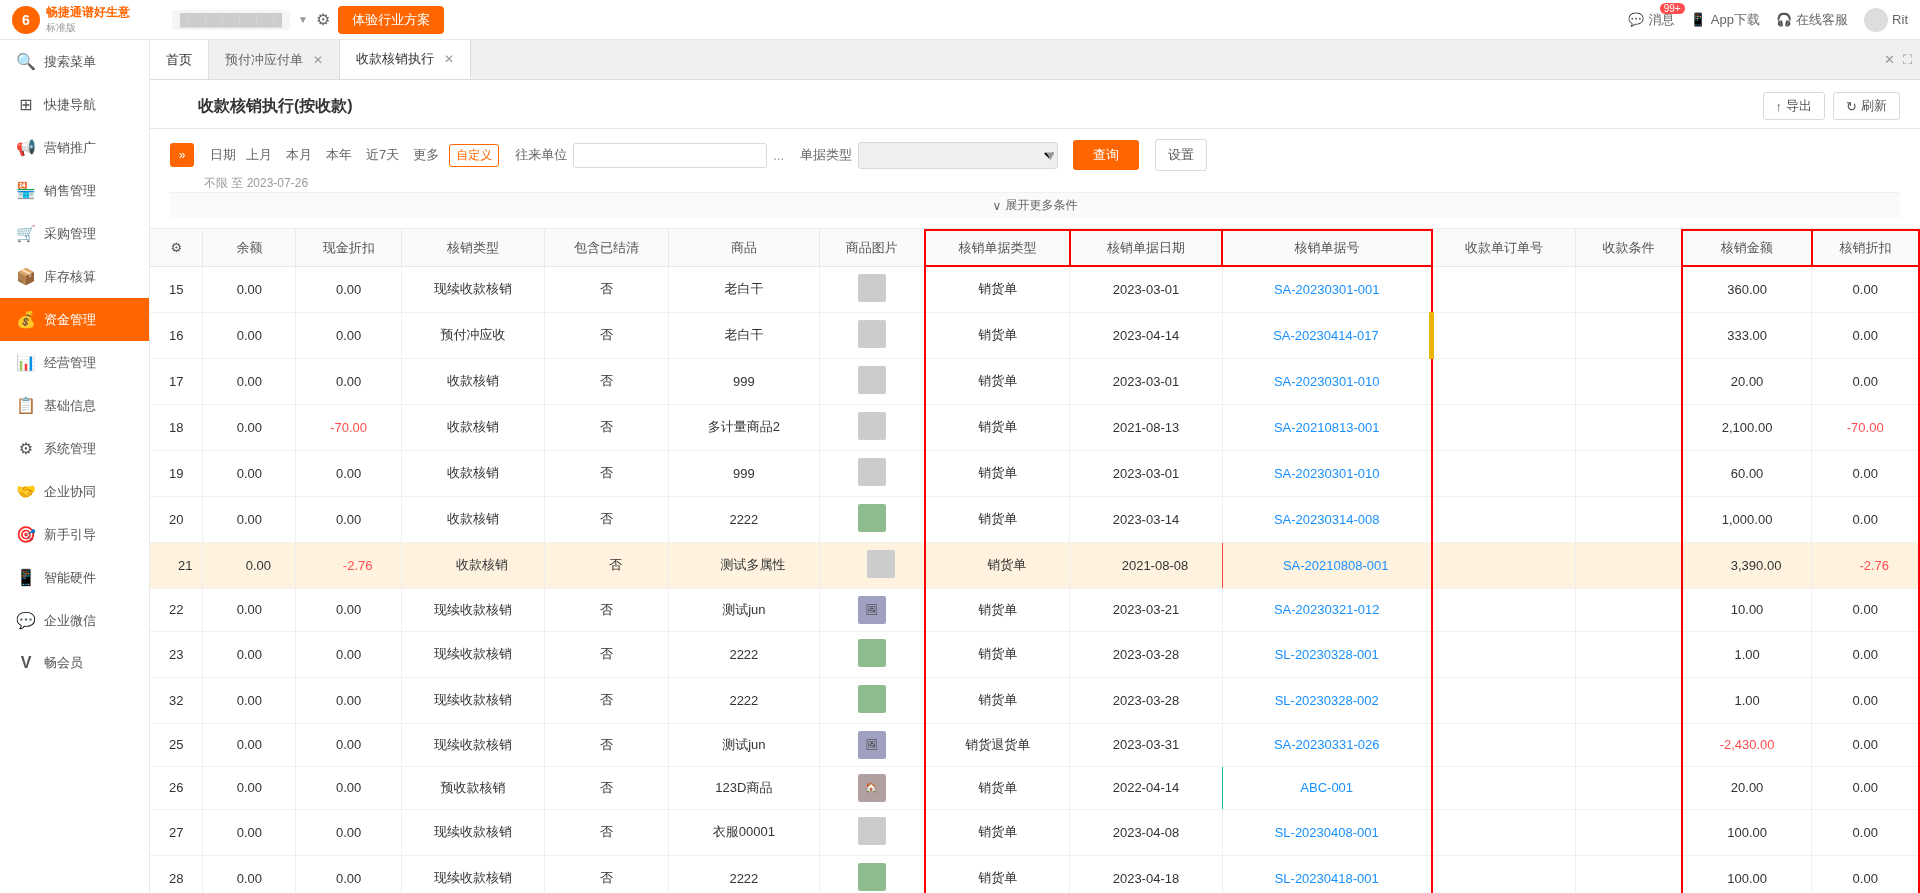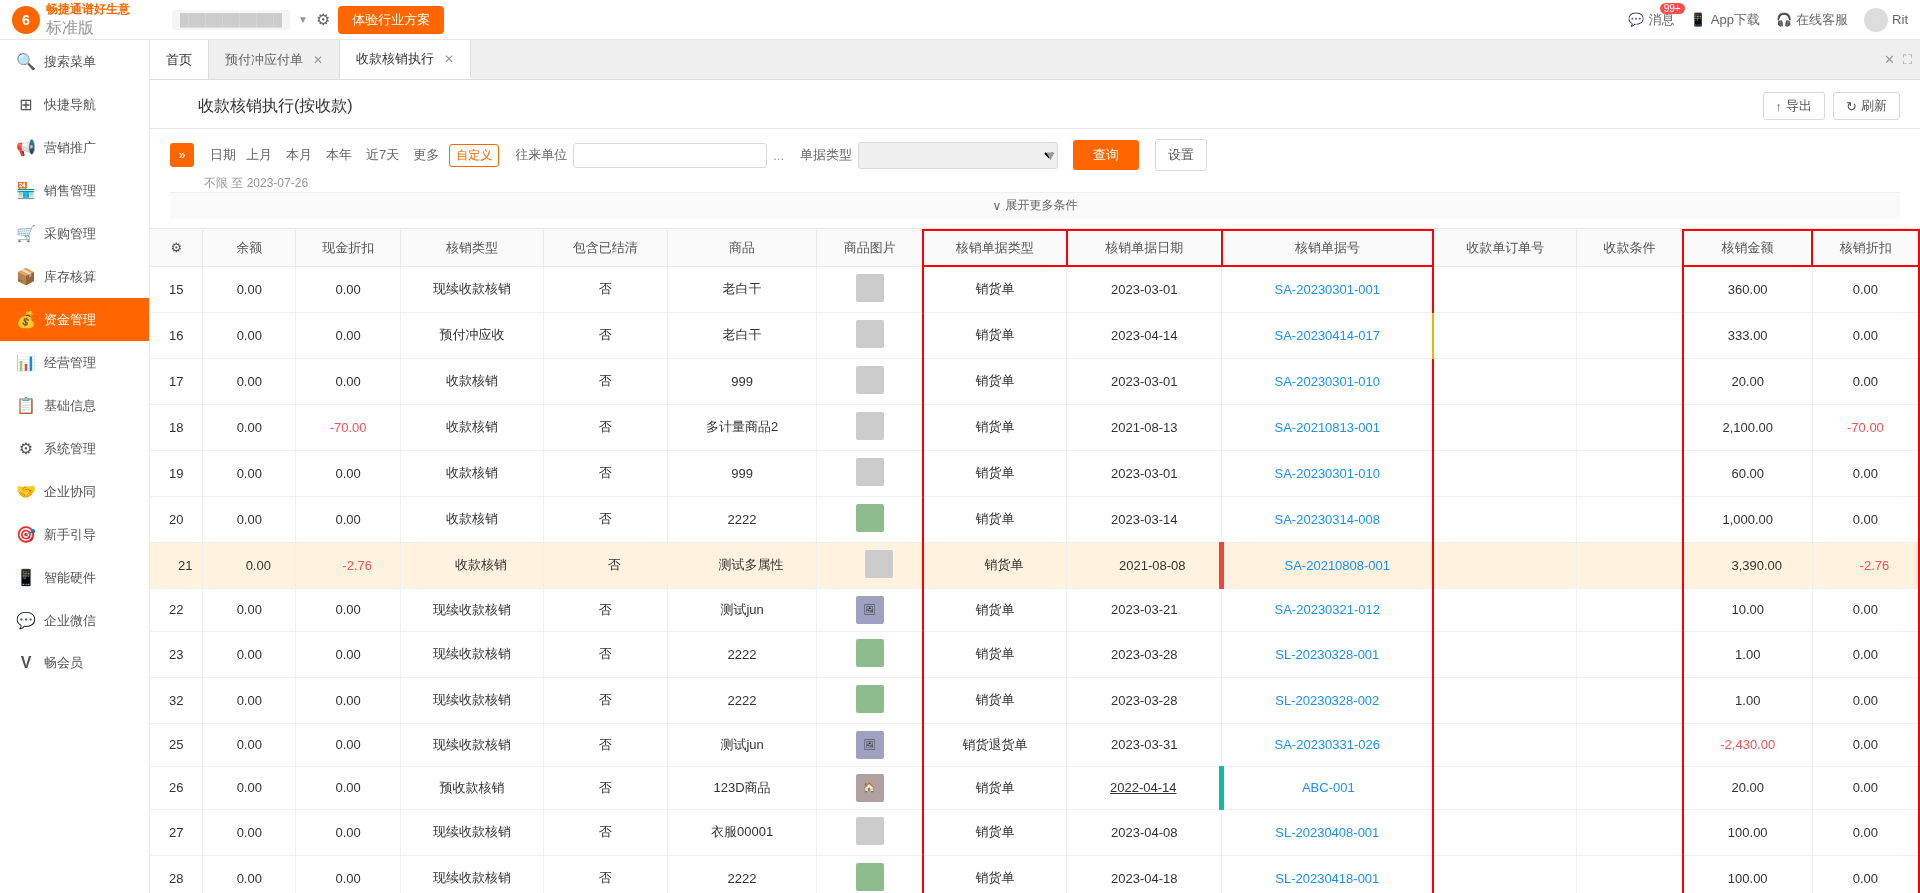--- a/index.html
+++ b/index.html
@@ -89,7 +89,7 @@
     </div>
     <div>
       <div style="font-size:12px;font-weight:bold;color:#ff6600;">畅捷通谱好生意</div>
-      <div style="font-size:16px;color:#999;">标准版</div>
+      <div style="font-size:10px;color:#999;">标准版</div>
     </div>
   </div>
   <div class="top-bar-center">

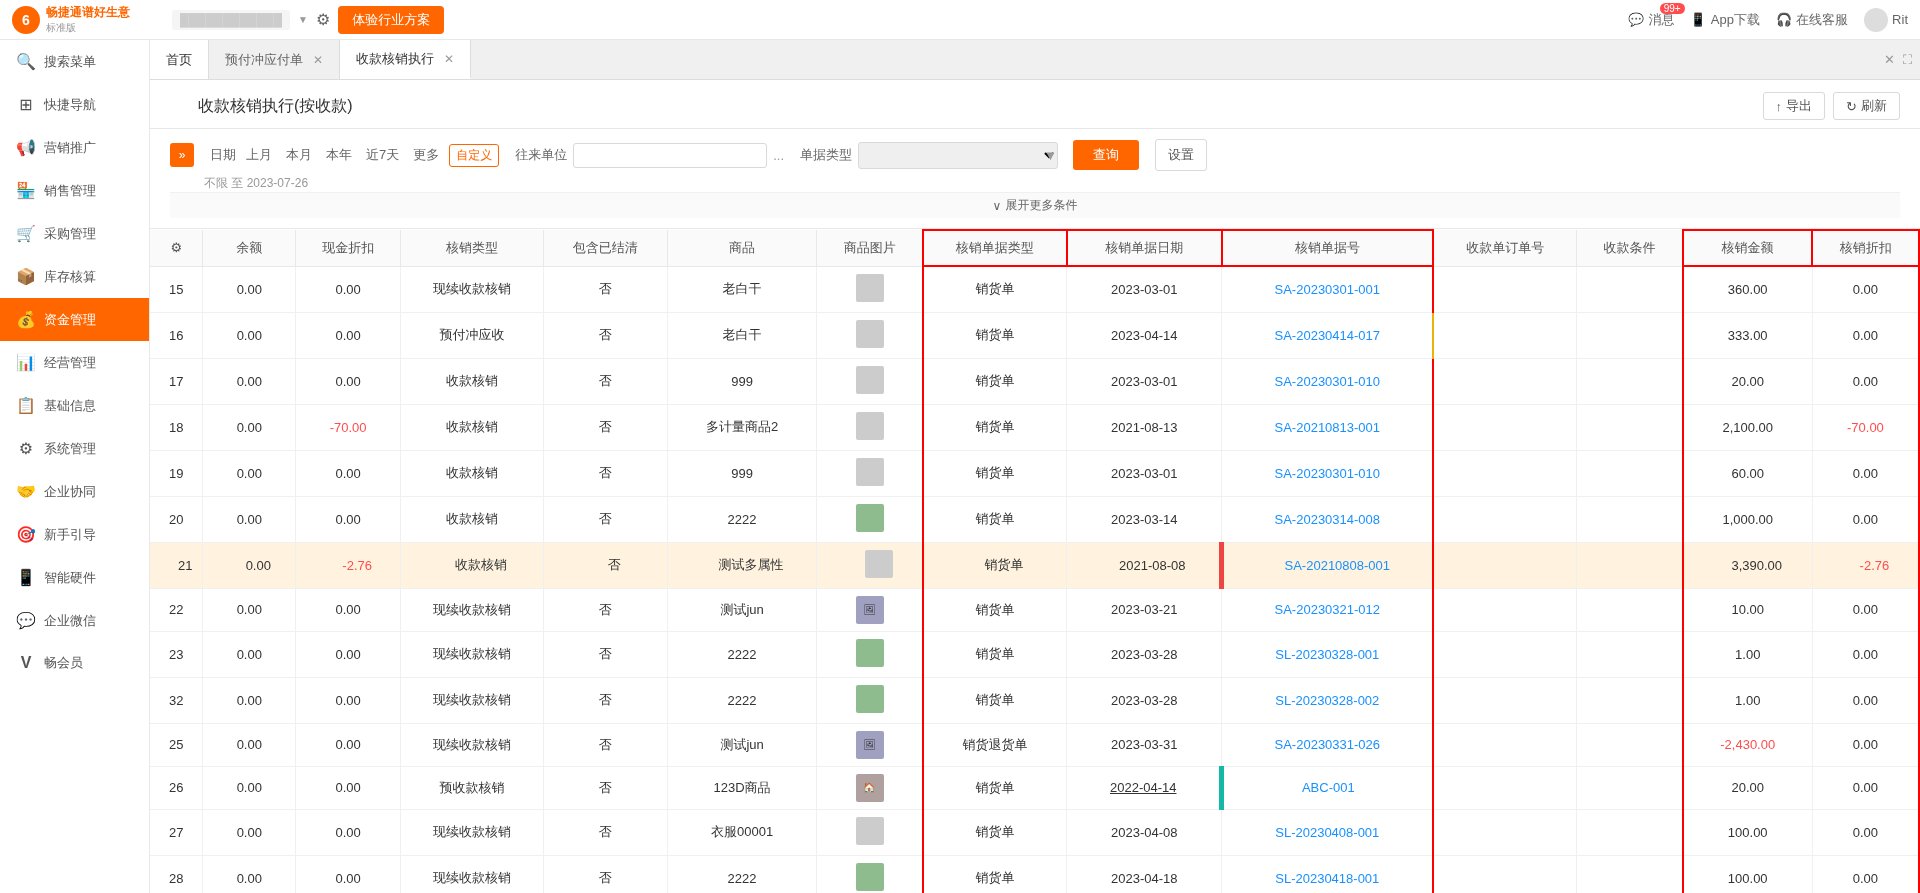--- a/index.html
+++ b/index.html
@@ -42,7 +42,7 @@
 
     
     .page-header { padding: 12px 20px 8px; background: #fff; border-bottom: 1px solid #e8e8e8; display: flex; justify-content: space-between; align-items: center; }
-    .page-title { font-size: 16px; font-weight: 400; color: #333; padding-left: 28px; }
+    .page-title { font-size: 16px; font-weight: 700; color: #333; padding-left: 28px; }
     .page-actions { display: flex; gap: 8px; }
     .btn-outline { border: 1px solid #d9d9d9; background: #fff; padding: 4px 12px; border-radius: 3px; cursor: pointer; font-size: 13px; color: #555; display: flex; align-items: center; gap: 4px; }
 

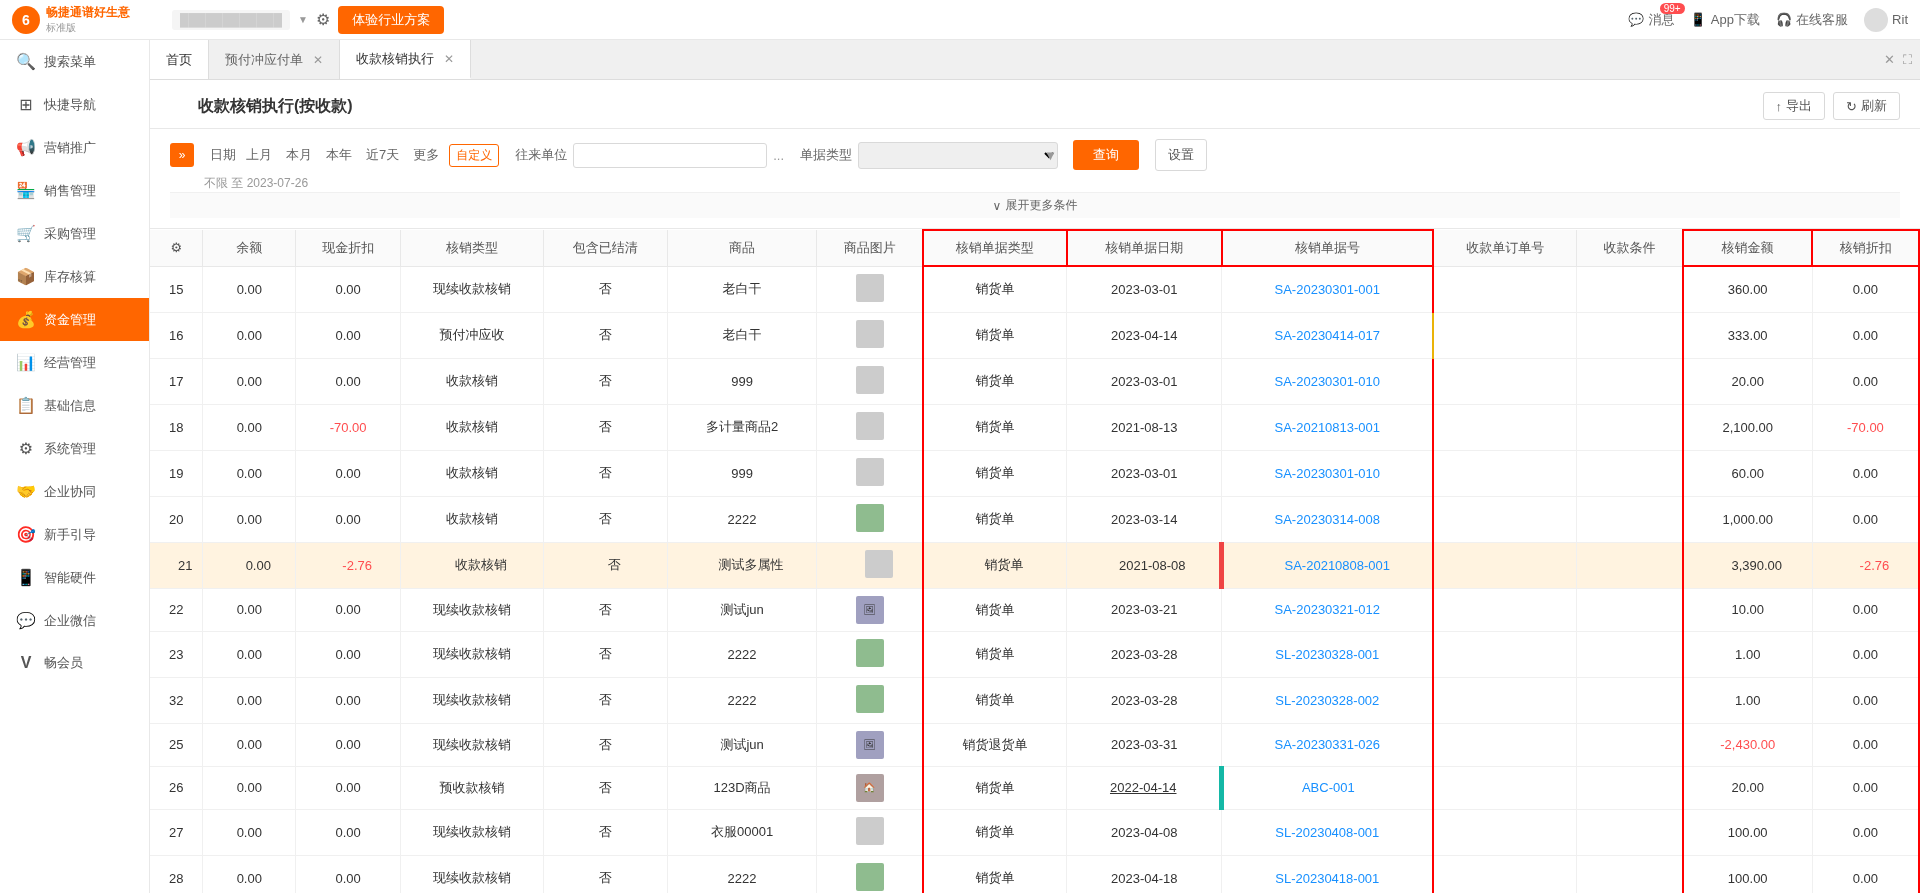--- a/index.html
+++ b/index.html
@@ -312,7 +312,7 @@
     <td><span style="display:inline-block;width:28px;height:28px;background:#ccc;border-radius:2px;"></span></td>
     <td style="border-left:2px solid red;border-right:1px solid #f0f0f0;">销货单</td>
     <td style="border-right:1px solid #f0f0f0;">2023-04-14</td>
-    <td style="border-right:2px solid #eab308;"><a href="#" class="link-cell">SA-20230414-017</a></td>
+    <td style="border-right:5px solid #eab308;"><a href="#" class="link-cell">SA-20230414-017</a></td>
     <td></td>
     <td></td>
     <td class="" style="border-left:2px solid red;">333.00</td>

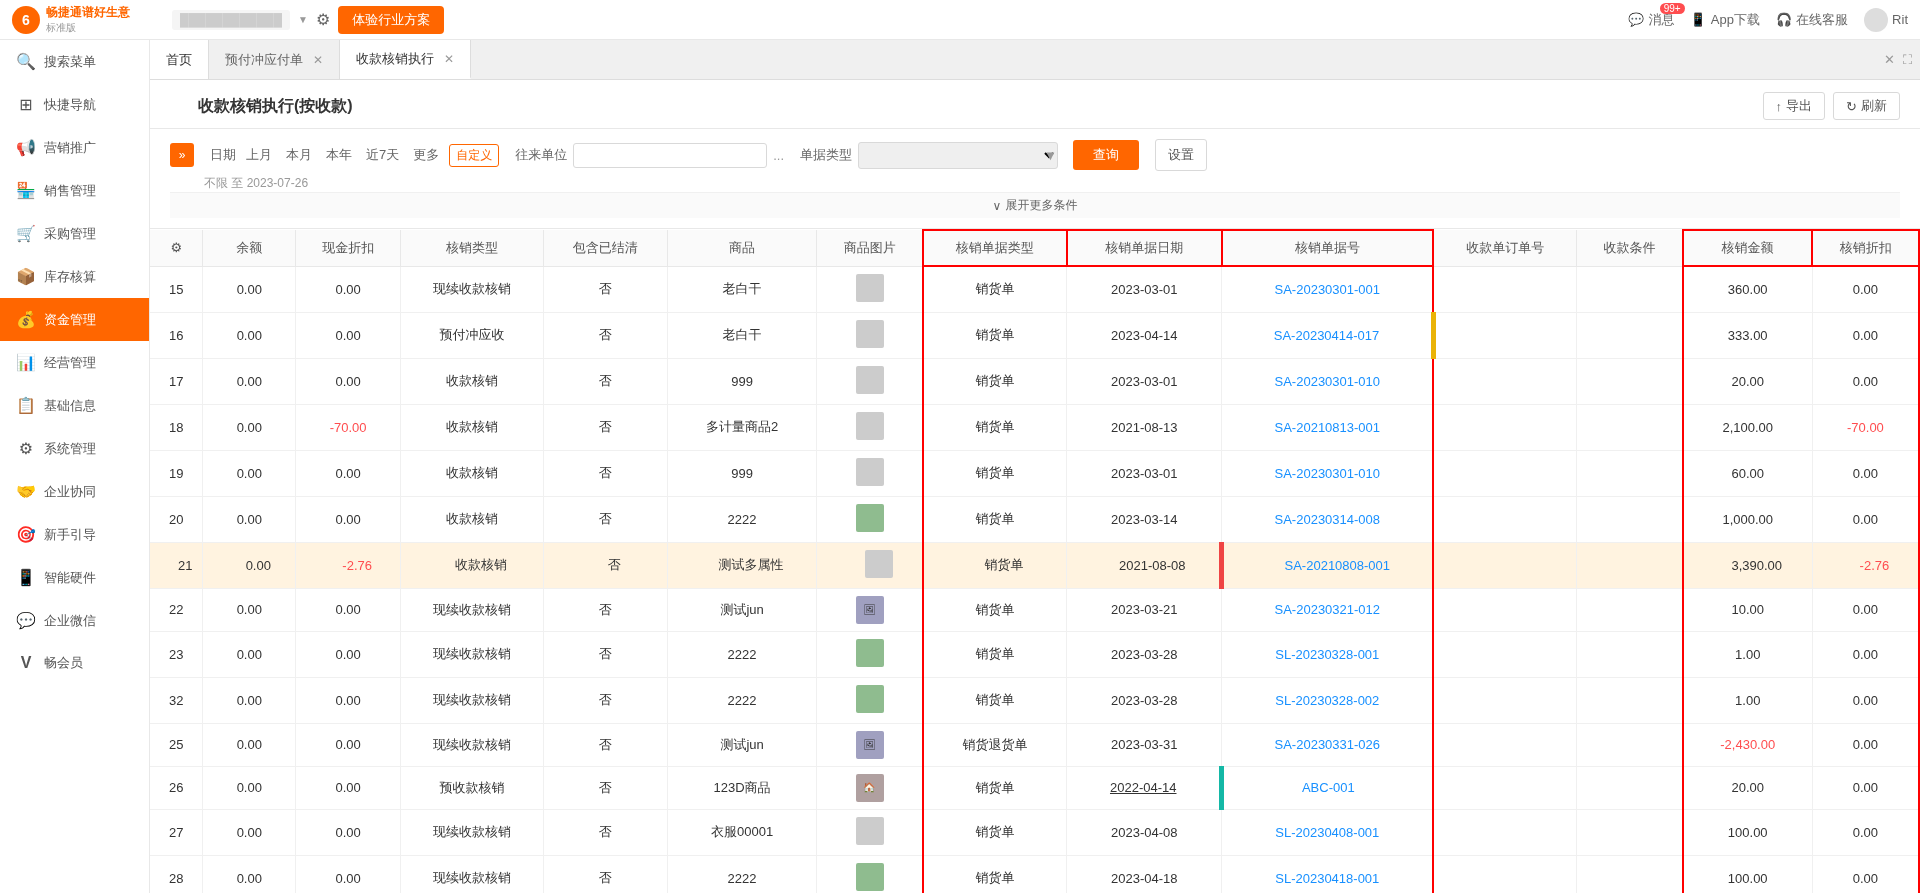--- a/index.html
+++ b/index.html
@@ -391,7 +391,7 @@
     <td>测试多属性</td>
     <td><span style="display:inline-block;width:28px;height:28px;background:#ccc;border-radius:2px;"></span></td>
     <td style="border-left:2px solid red;border-right:1px solid #f0f0f0;">销货单</td>
-    <td style="border-right:5px solid #ef4444;">2021-08-08</td>
+    <td style="border-right:1px solid #ef4444;">2021-08-08</td>
     <td style="border-right:2px solid red;"><a href="#" class="link-cell">SA-20210808-001</a></td>
     <td></td>
     <td></td>

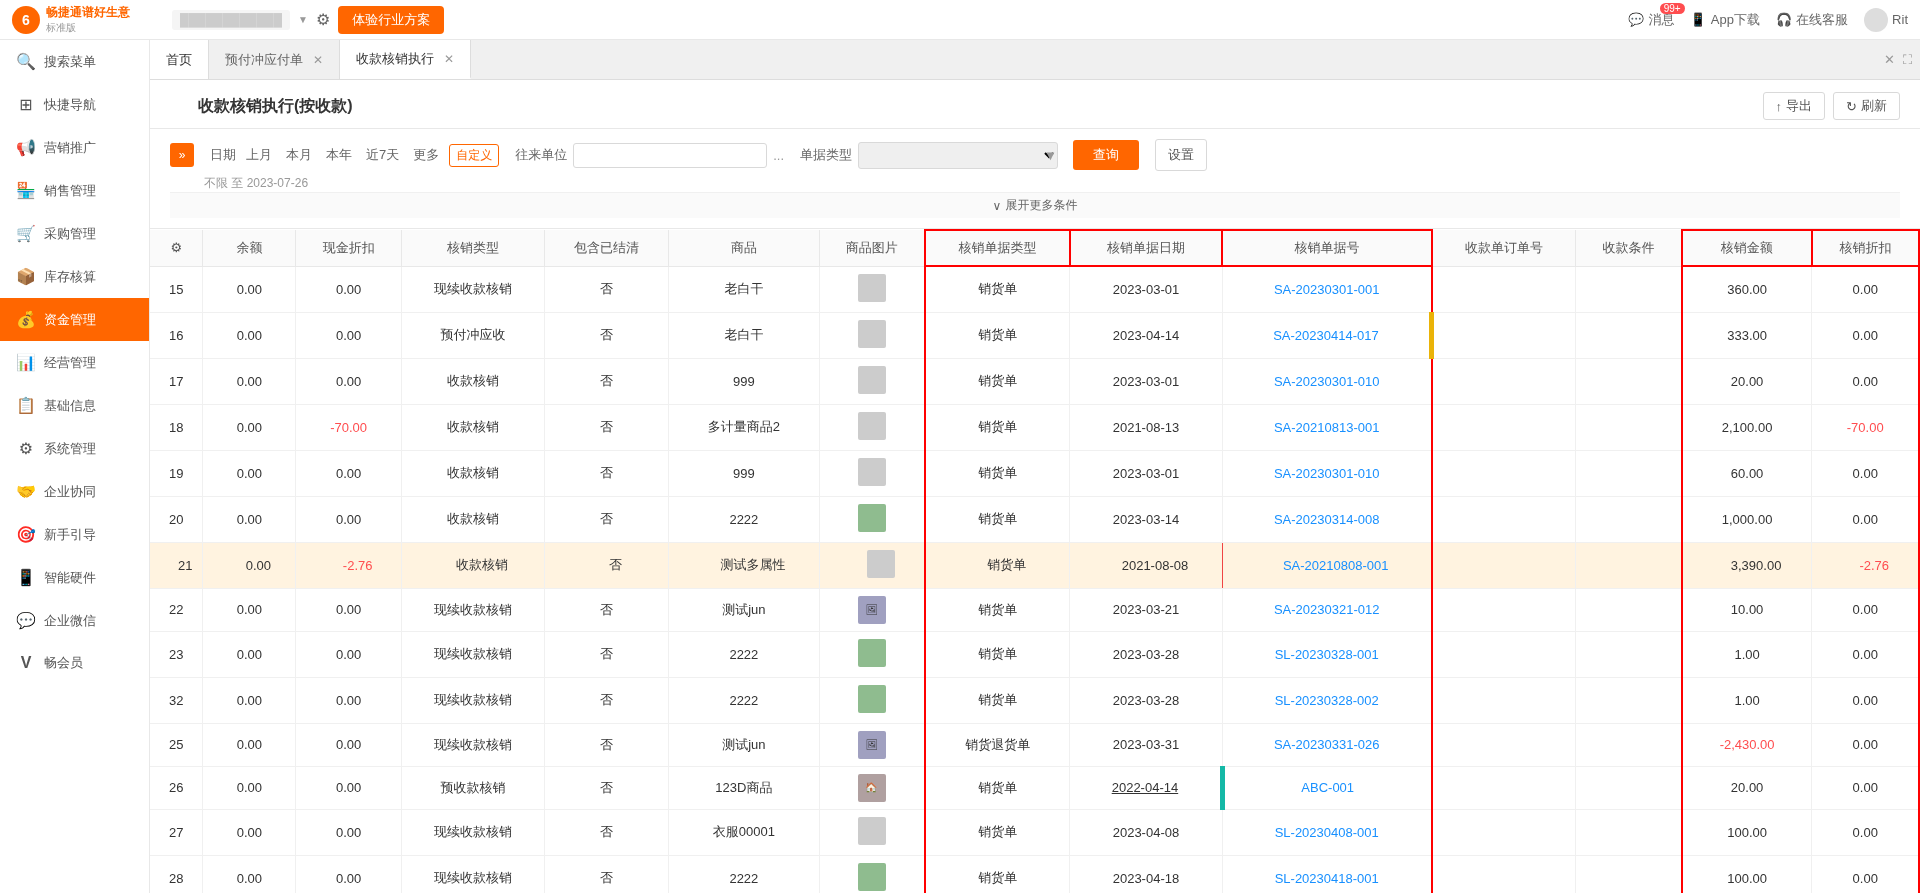--- a/index.html
+++ b/index.html
@@ -471,7 +471,7 @@
     <td>123D商品</td>
     <td><span style="display:inline-block;width:28px;height:28px;background:#b0a0a0;border-radius:2px;font-size:10px;text-align:center;line-height:28px;">🏠</span></td>
     <td style="border-left:2px solid red;border-right:1px solid #f0f0f0;">销货单</td>
-    <td style="border-right:5px solid #14b8a6;text-decoration:underline;">2022-04-14</td>
+    <td style="border-right:1px solid #14b8a6;">2022-04-14</td>
     <td style="border-right:2px solid red;"><a href="#" class="link-cell">ABC-001</a></td>
     <td></td>
     <td></td>

